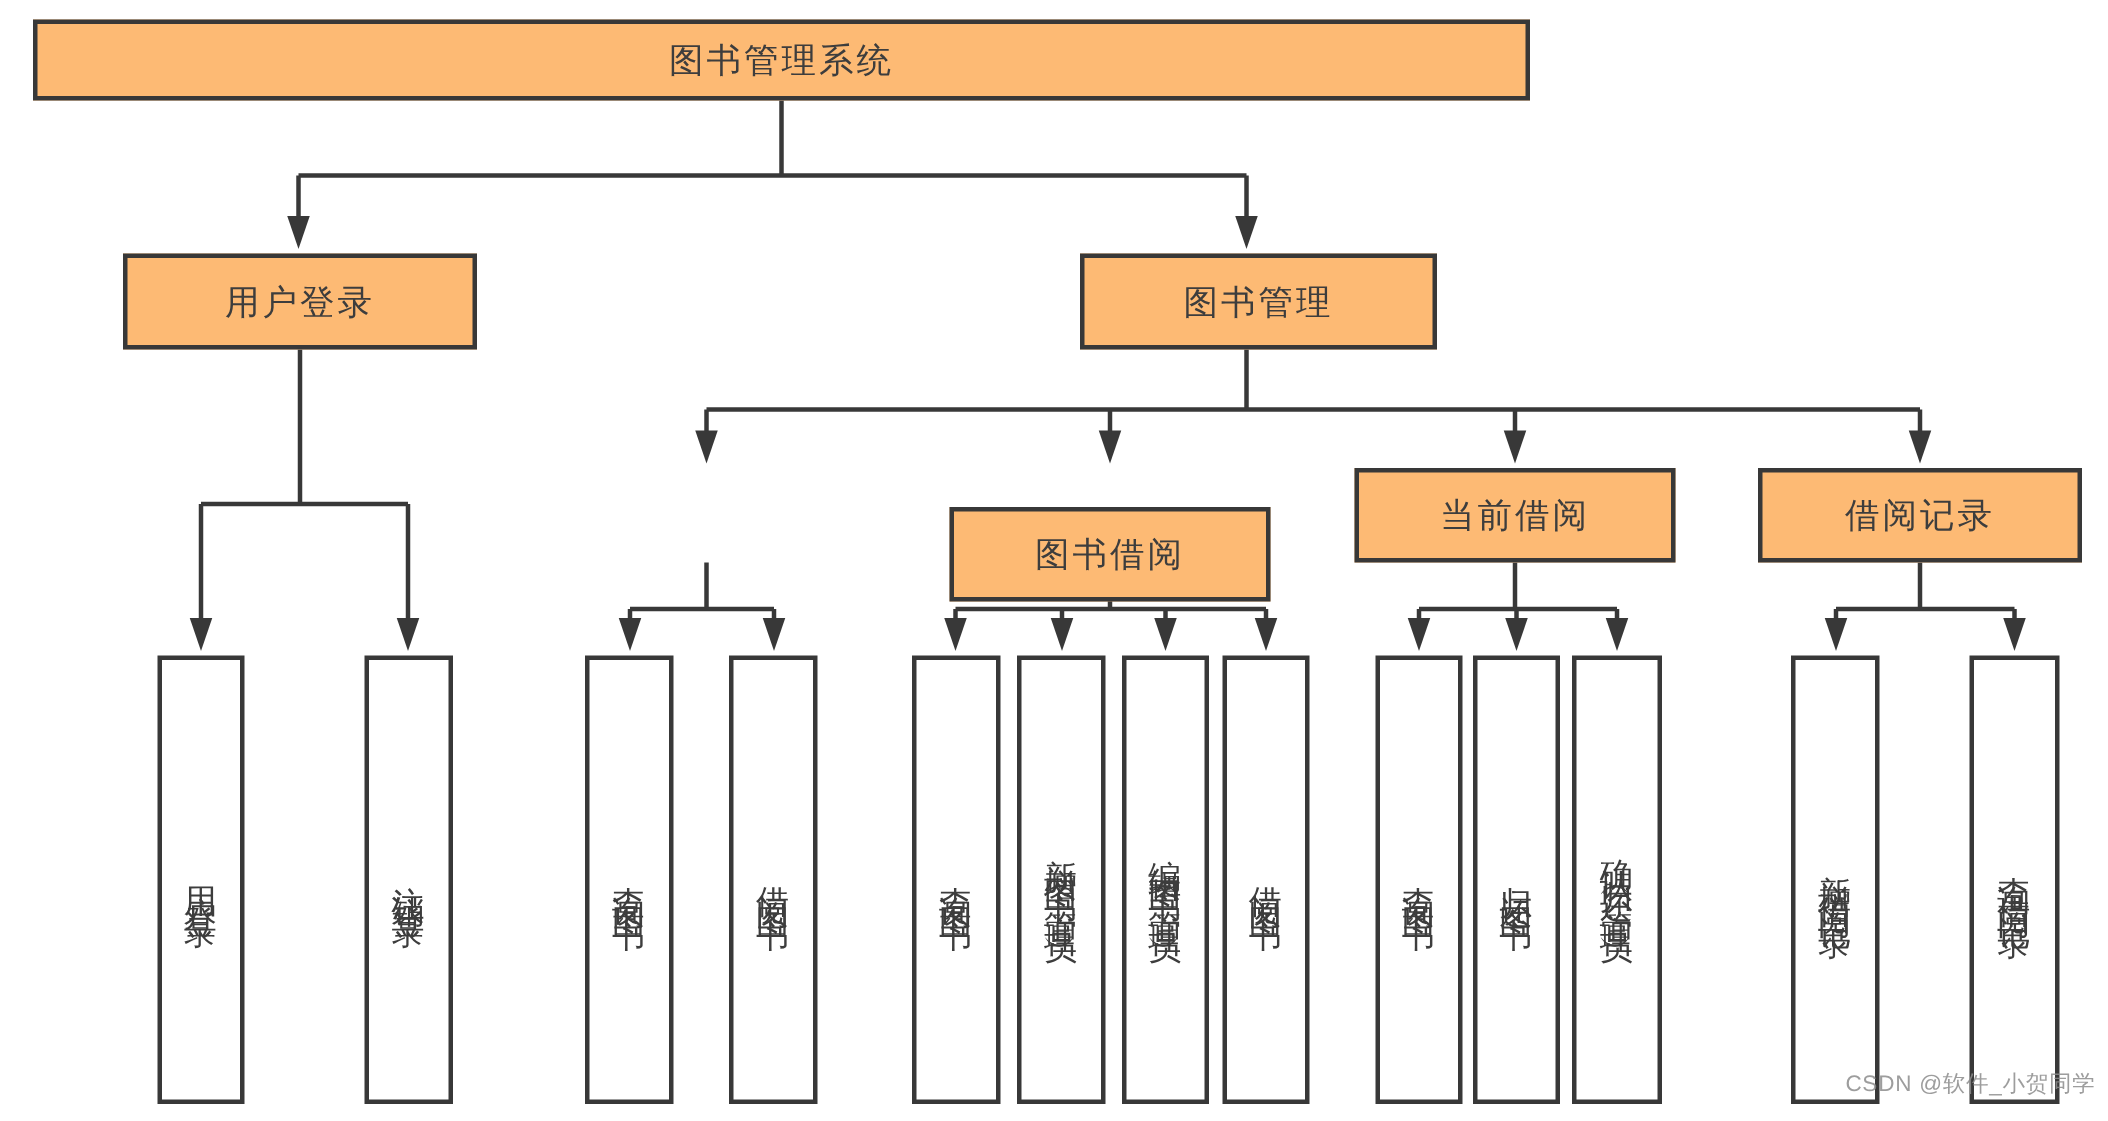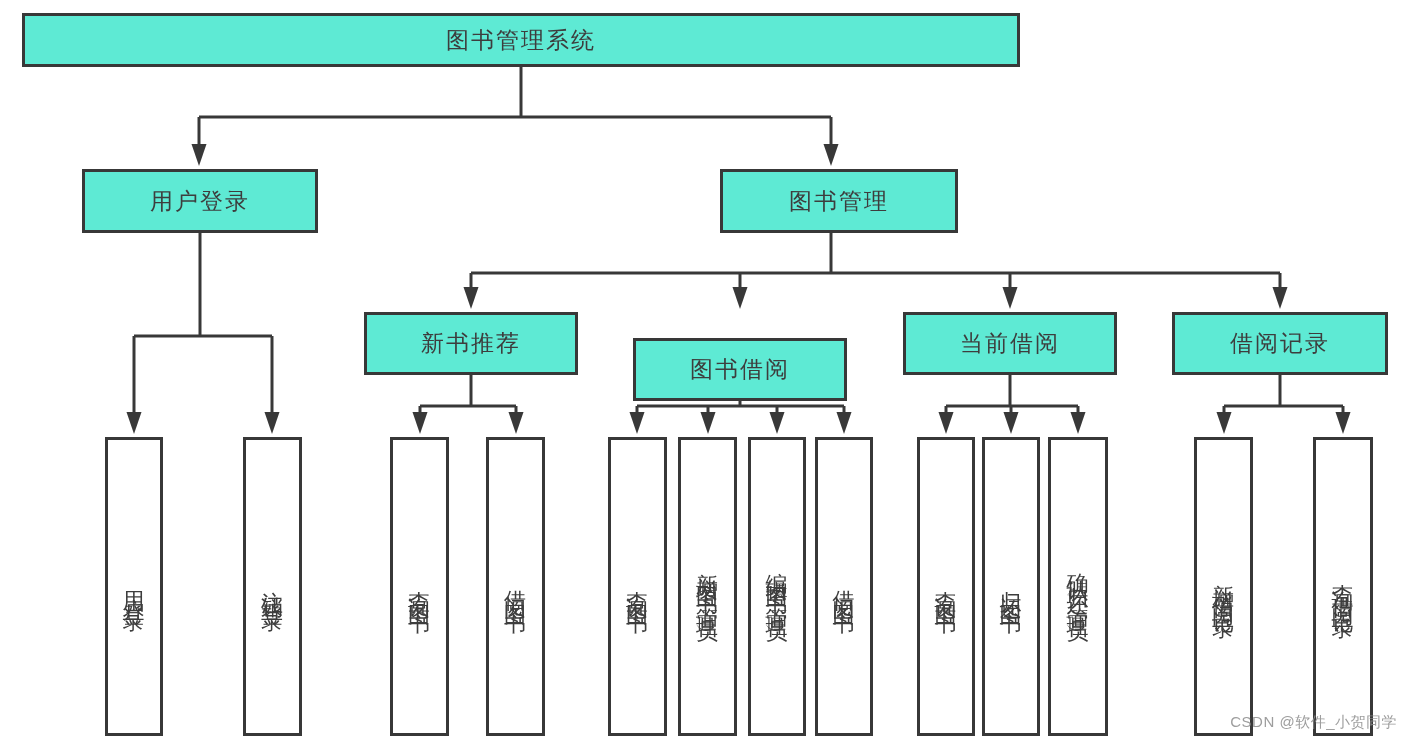--- a/index.html
+++ b/index.html
@@ -21,7 +21,7 @@
     position: absolute;
     box-sizing: border-box;
     border: 3px solid #383838;
-    background: #5eead4;
+    background: #fdba74;
     display: flex;
     align-items: center;
     justify-content: center;

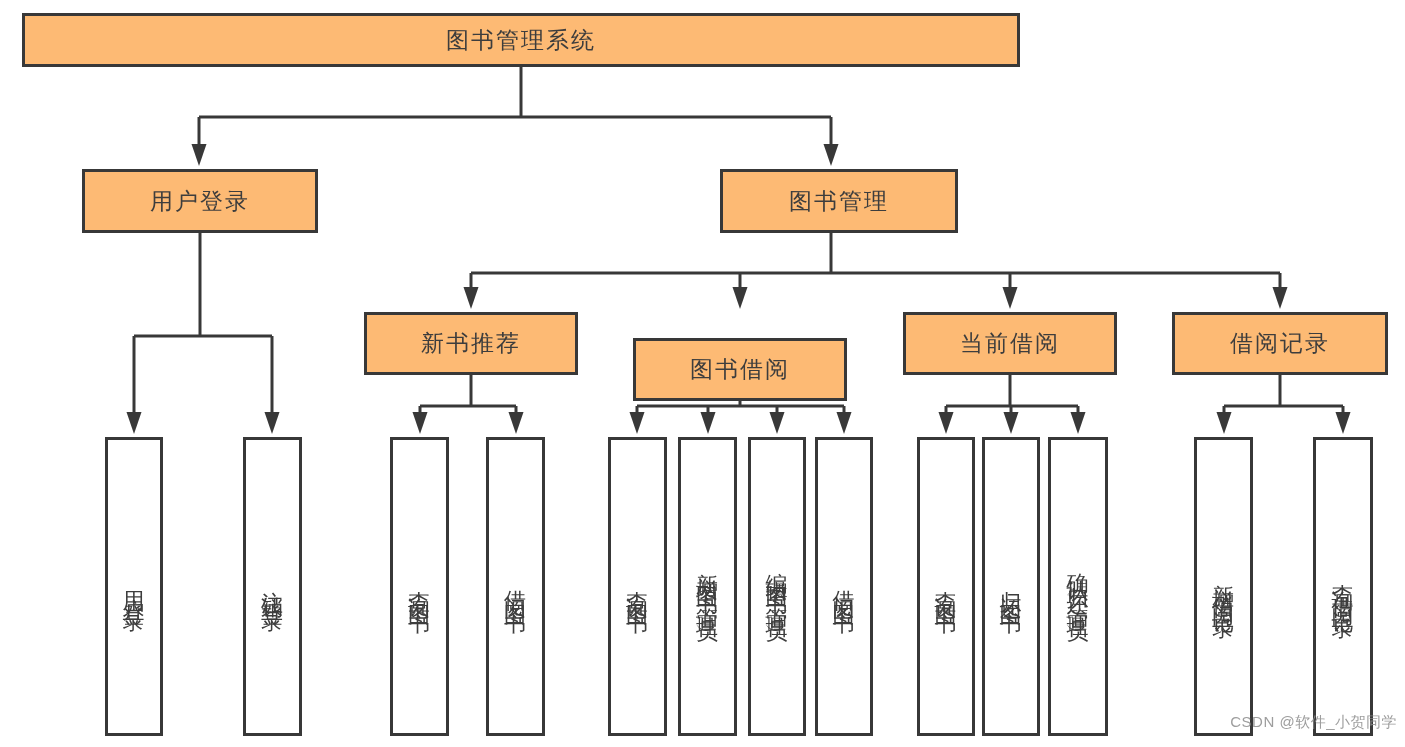--- a/index.html
+++ b/index.html
@@ -143,9 +143,6 @@
     <span>图书管理</span>
   </div>
 
-  <div class="hbox" style="left:364px; top:312px; width:214px; height:63px;">
-    <span>新书推荐</span>
-  </div>
   <div class="hbox" style="left:633px; top:312px; width:214px; height:63px;margin-top:26px;">
     <span>图书借阅</span>
   </div>

